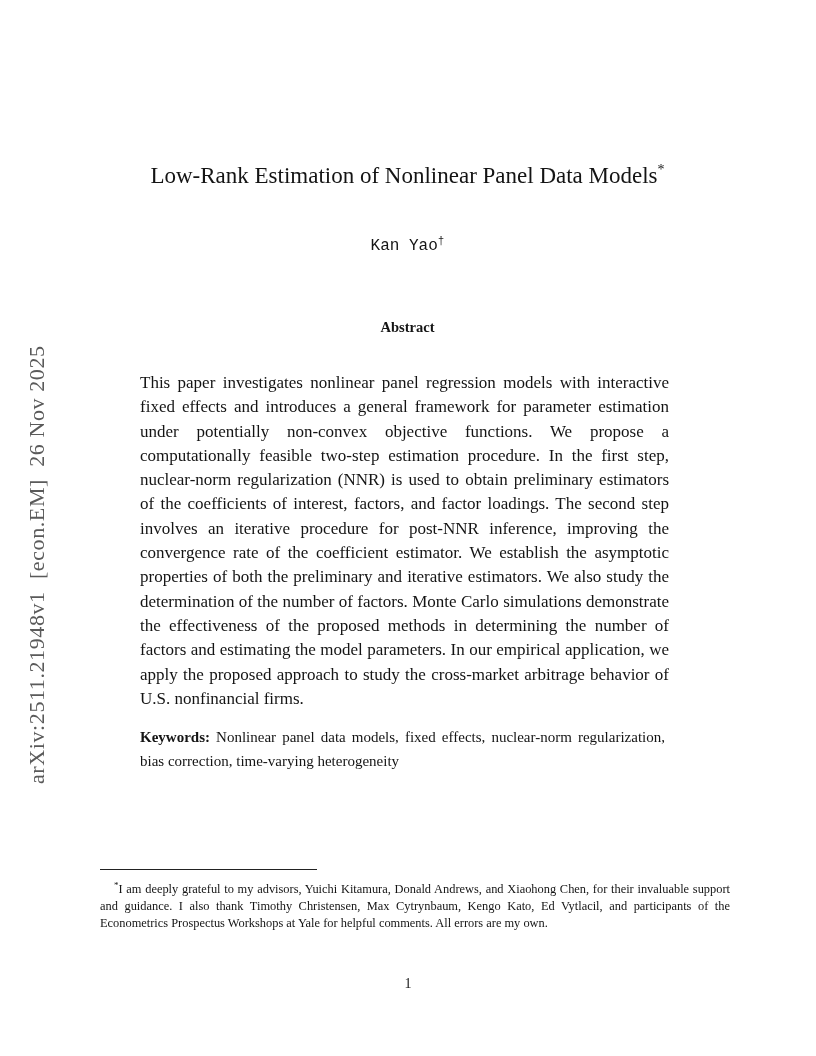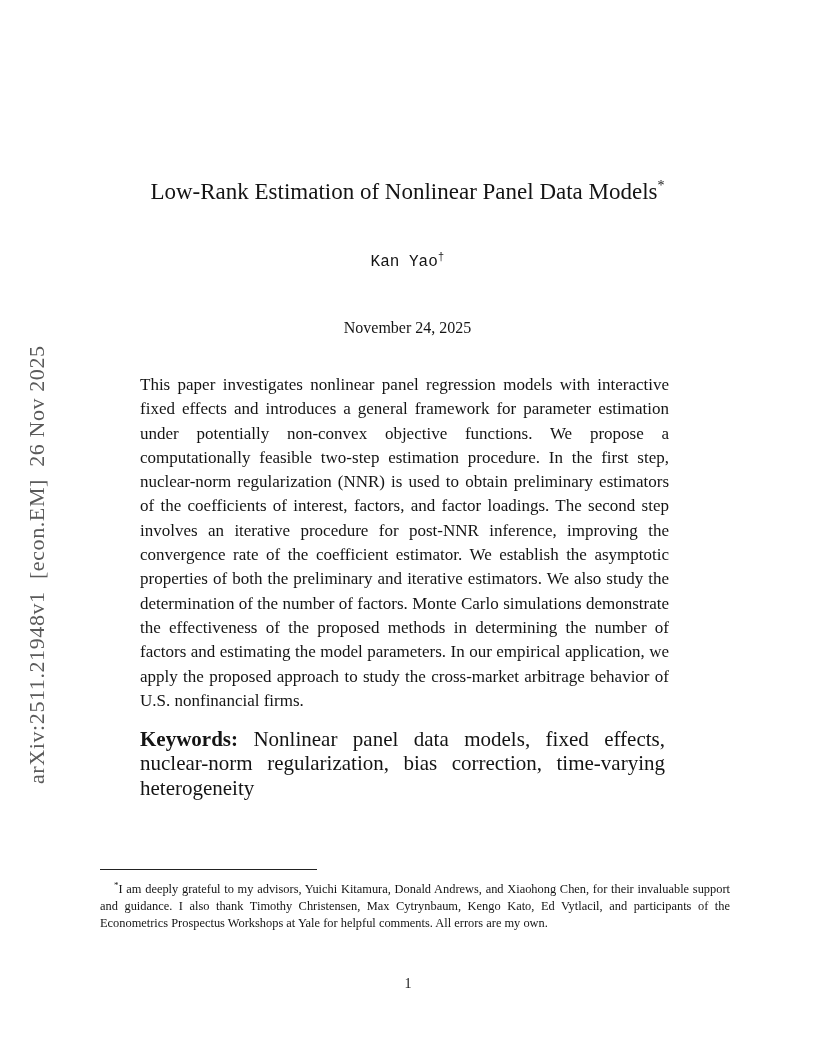--- a/index.html
+++ b/index.html
@@ -32,7 +32,7 @@
   .content { padding: 155px 101px 0 100px; }
 
   .title {
-    margin: 16px;
+    margin: 0;
     text-align: center;
     font-size: 23px;
     font-weight: normal;

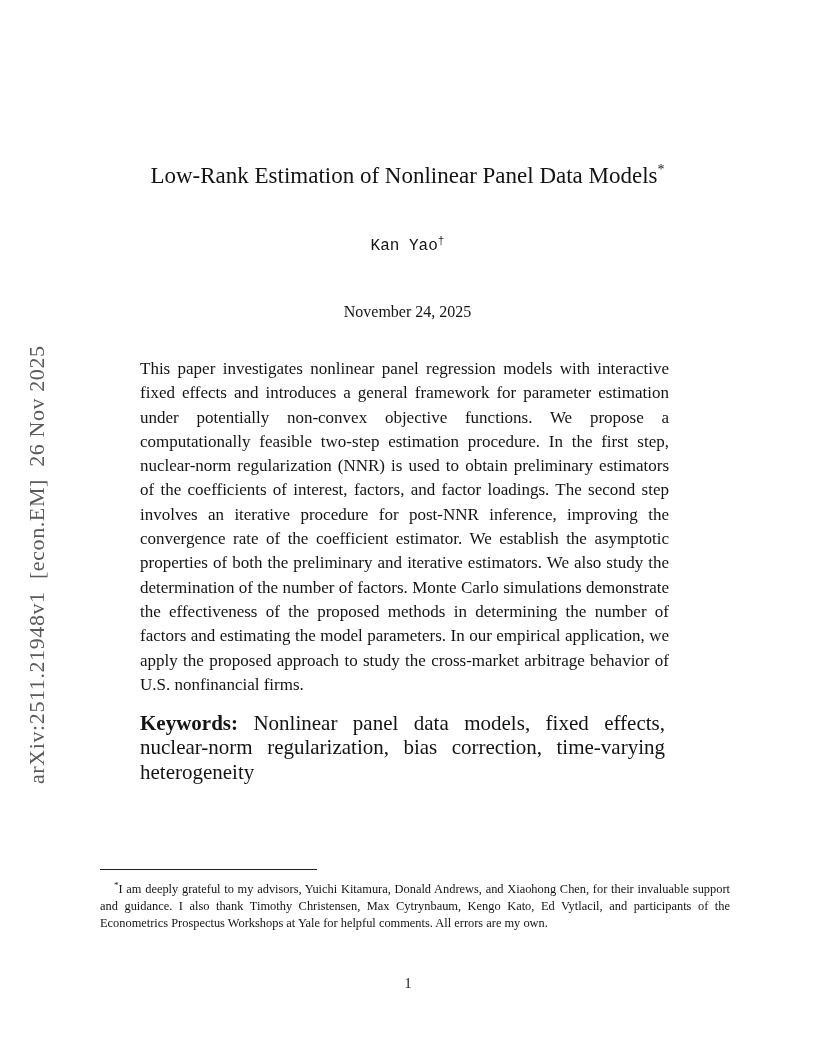--- a/index.html
+++ b/index.html
@@ -122,7 +122,6 @@
 
     <div class="author"><span>Kan Yao</span><sup>†</sup></div>
 
-    <div class="date">November 24, 2025</div>
 
 
     <p class="abstract-body">This paper investigates nonlinear panel regression models with interactive fixed effects and introduces a general framework for parameter estimation under potentially non-convex objective functions. We propose a computationally feasible two-step estimation procedure. In the first step, nuclear-norm regularization (NNR) is used to obtain preliminary estimators of the coefficients of interest, factors, and factor loadings. The second step involves an iterative procedure for post-NNR inference, improving the convergence rate of the coefficient estimator. We establish the asymptotic properties of both the preliminary and iterative estimators. We also study the determination of the number of factors. Monte Carlo simulations demonstrate the effectiveness of the proposed methods in determining the number of factors and estimating the model parameters. In our empirical application, we apply the proposed approach to study the cross-market arbitrage behavior of U.S. nonfinancial firms.</p>

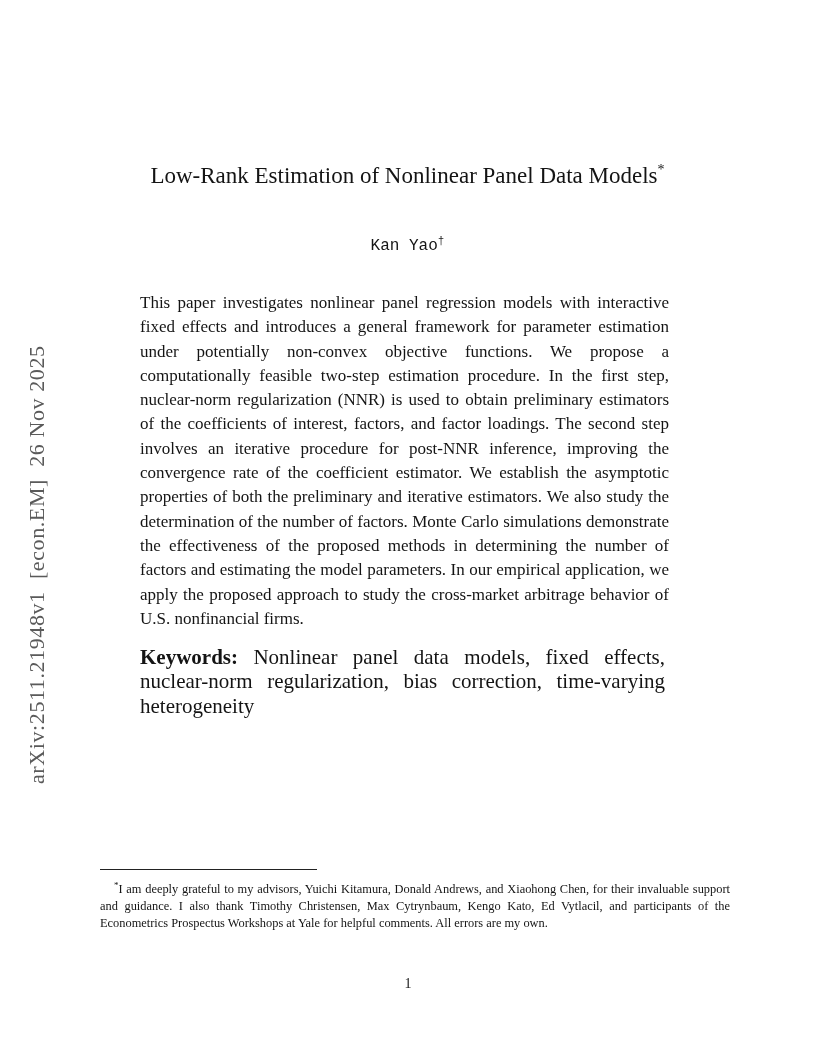--- a/index.html
+++ b/index.html
@@ -123,6 +123,7 @@
     <div class="author"><span>Kan Yao</span><sup>†</sup></div>
 
 
+    <div class="abstract-heading">Abstract</div>
 
     <p class="abstract-body">This paper investigates nonlinear panel regression models with interactive fixed effects and introduces a general framework for parameter estimation under potentially non-convex objective functions. We propose a computationally feasible two-step estimation procedure. In the first step, nuclear-norm regularization (NNR) is used to obtain preliminary estimators of the coefficients of interest, factors, and factor loadings. The second step involves an iterative procedure for post-NNR inference, improving the convergence rate of the coefficient estimator. We establish the asymptotic properties of both the preliminary and iterative estimators. We also study the determination of the number of factors. Monte Carlo simulations demonstrate the effectiveness of the proposed methods in determining the number of factors and estimating the model parameters. In our empirical application, we apply the proposed approach to study the cross-market arbitrage behavior of U.S. nonfinancial firms.</p>
 

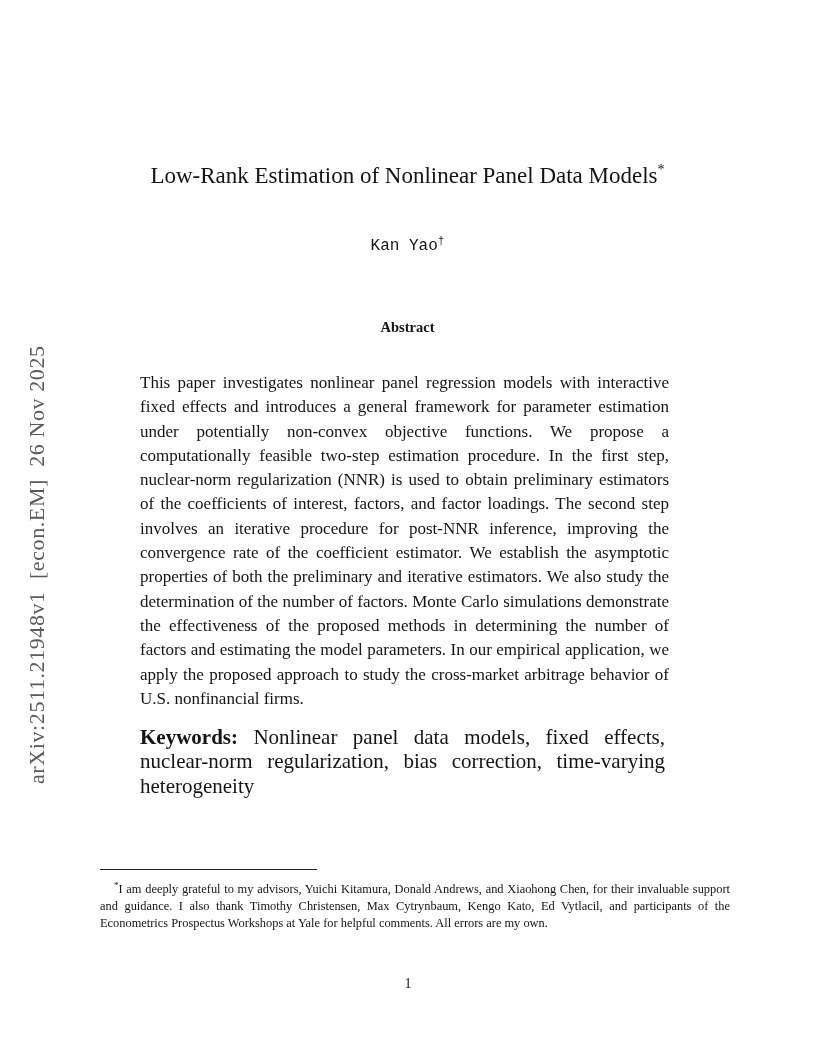--- a/index.html
+++ b/index.html
@@ -73,7 +73,7 @@
 
   .keywords {
     margin: 14px 50px 0 40px;
-    font-size: 21px;
+    font-size: 15px;
     line-height: 24.3px;
     text-align: justify;
   }

